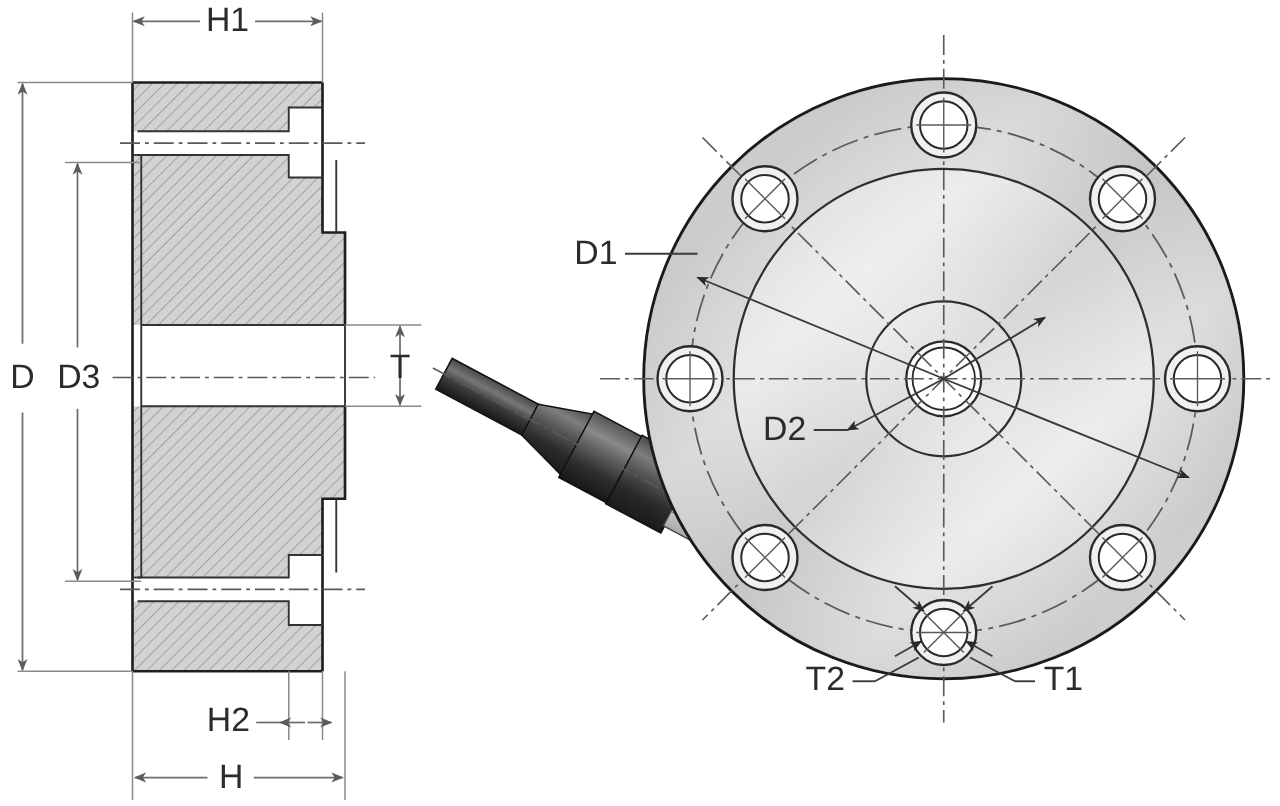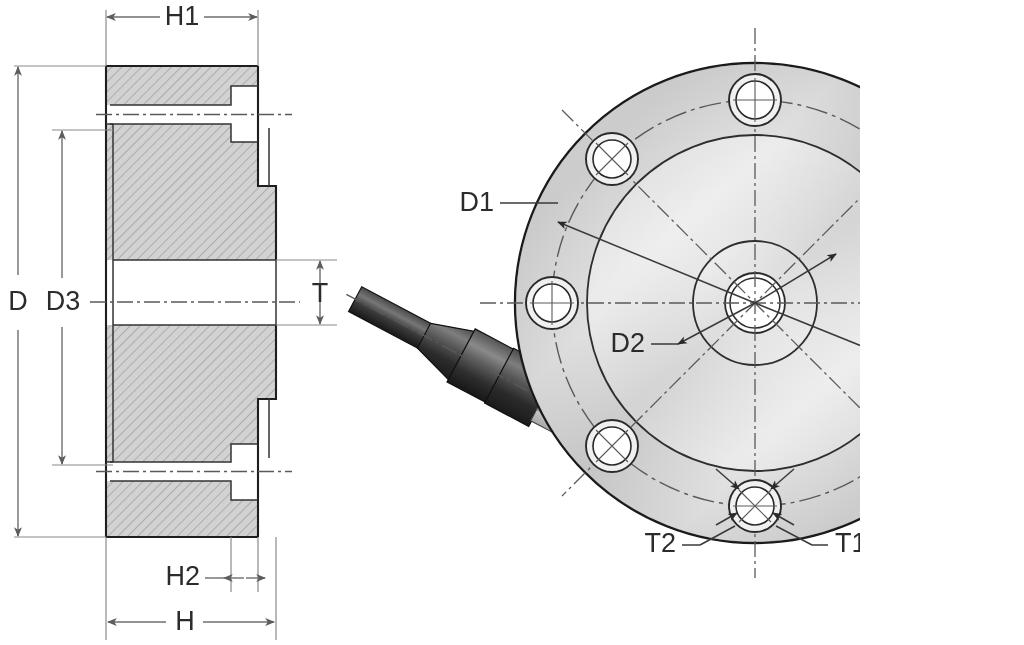--- a/index.html
+++ b/index.html
@@ -13,7 +13,7 @@
   }
   #drawing-root {
     position: relative;
-    width: 860px;
+    width: 1024px;
     height: 645px;
     background: #ffffff;
     overflow: hidden;

